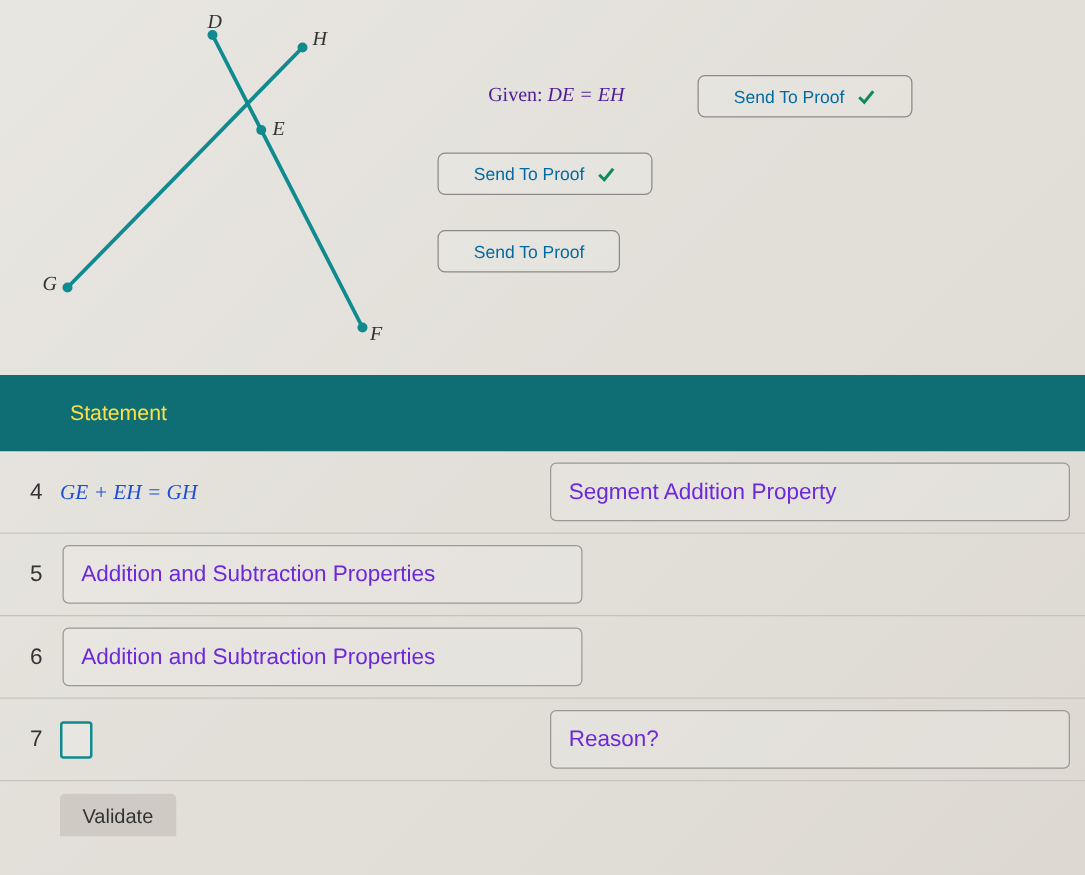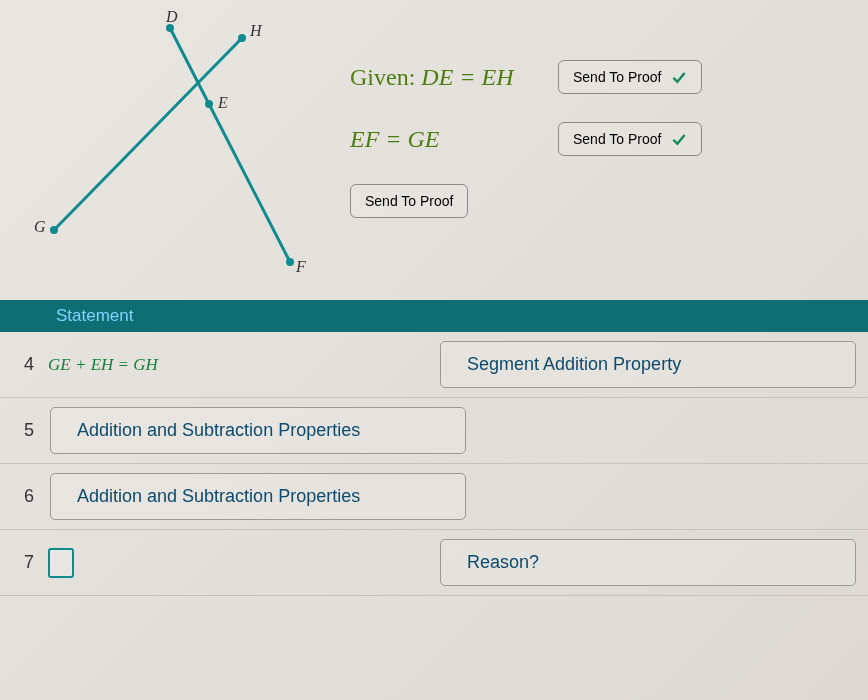--- a/index.html
+++ b/index.html
@@ -43,10 +43,10 @@
   }
   .given-text {
     font-family: Georgia, 'Times New Roman', serif;
-    font-size: 24px;
-    color: #4d7c0f;
+    font-size: 16px;
+    color: #4c1d95;
     min-width: 190px;
-    text-align: left;
+    text-align: center;
   }
   .given-text .lbl { font-style: normal; }
   .given-text .expr { font-style: italic; }

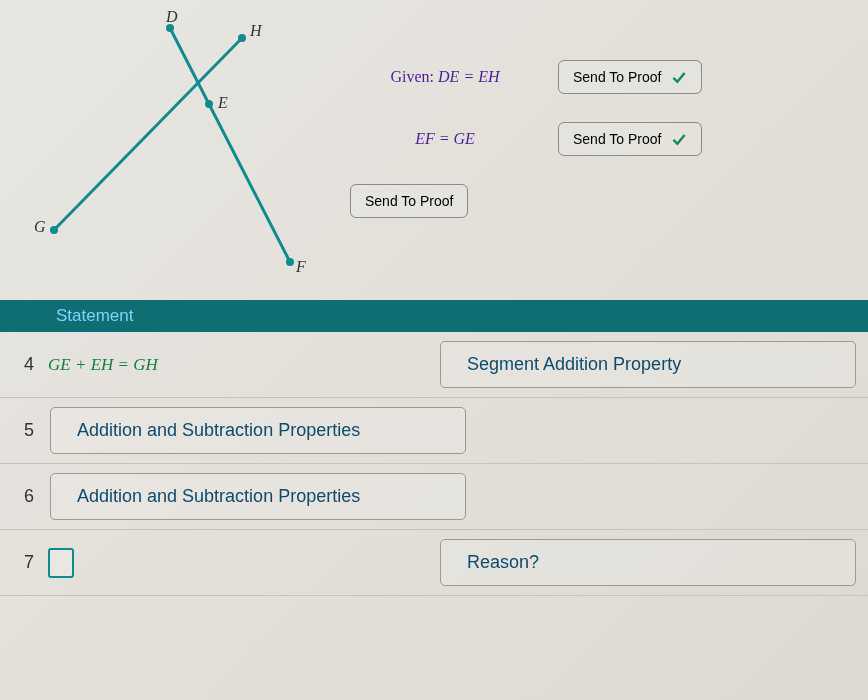--- a/index.html
+++ b/index.html
@@ -54,9 +54,9 @@
     border: 1.5px solid #8a8a88;
     border-radius: 6px;
     background: rgba(255,255,255,0.1);
-    padding: 8px 14px;
+    padding: 8px 28px;
     font-size: 14px;
-    color: #000000;
+    color: #0369a1;
     display: inline-flex;
     align-items: center;
     gap: 10px;

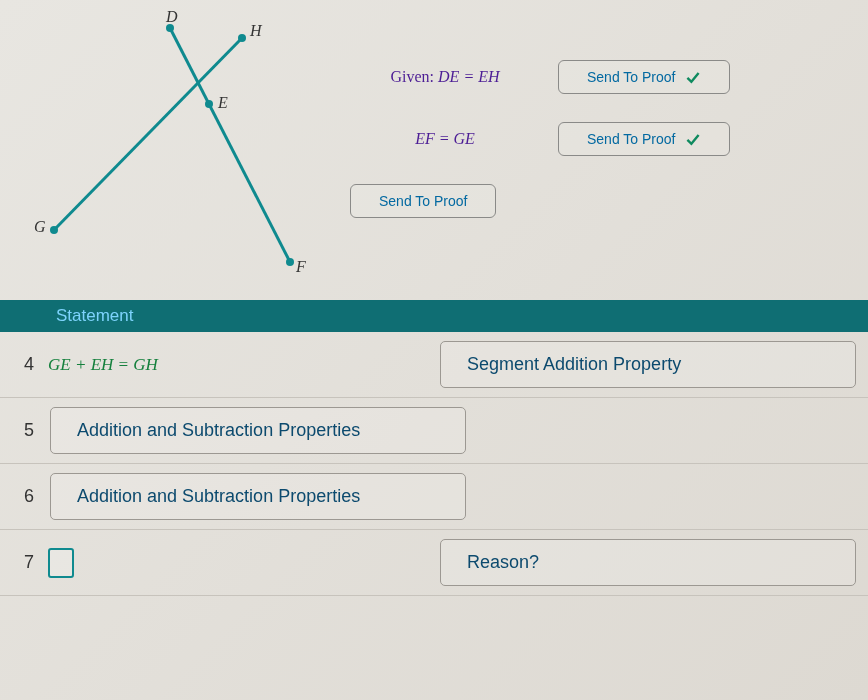--- a/index.html
+++ b/index.html
@@ -181,9 +181,6 @@
     </div>
 
     <div class="given-row">
-      <div class="given-text">
-        <span class="expr">EF = GE</span>
-      </div>
       <button class="send-btn">
         <span>Send To Proof</span>
         <svg class="check-icon" viewBox="0 0 20 20">

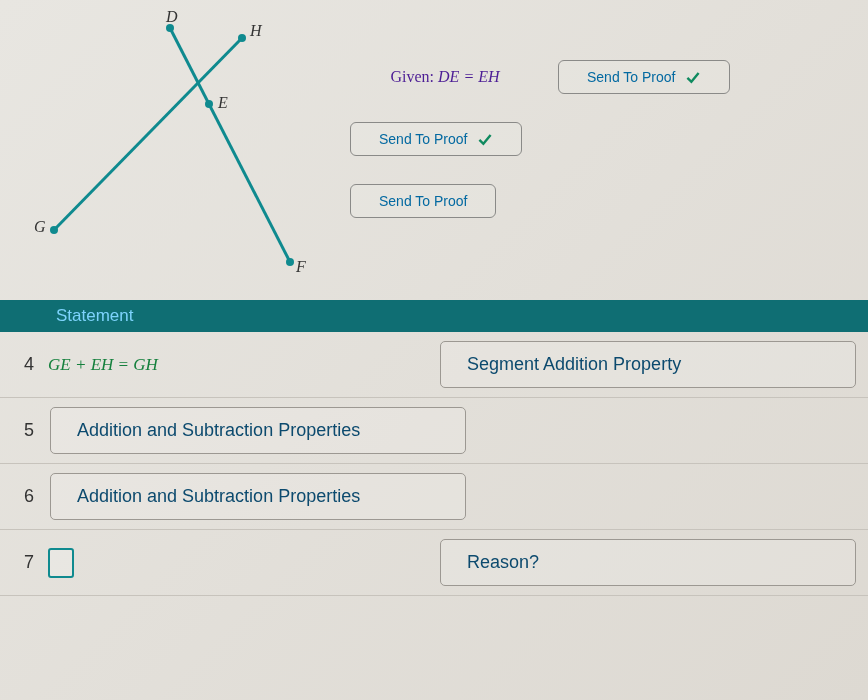--- a/index.html
+++ b/index.html
@@ -74,9 +74,9 @@
   .thead {
     display: flex;
     background: #0f6e73;
-    color: #7dd3fc;
+    color: #fde047;
     font-size: 17px;
-    height: 32px;
+    height: 61px;
     align-items: center;
   }
   .th-statement { width: 50%; padding-left: 56px; }

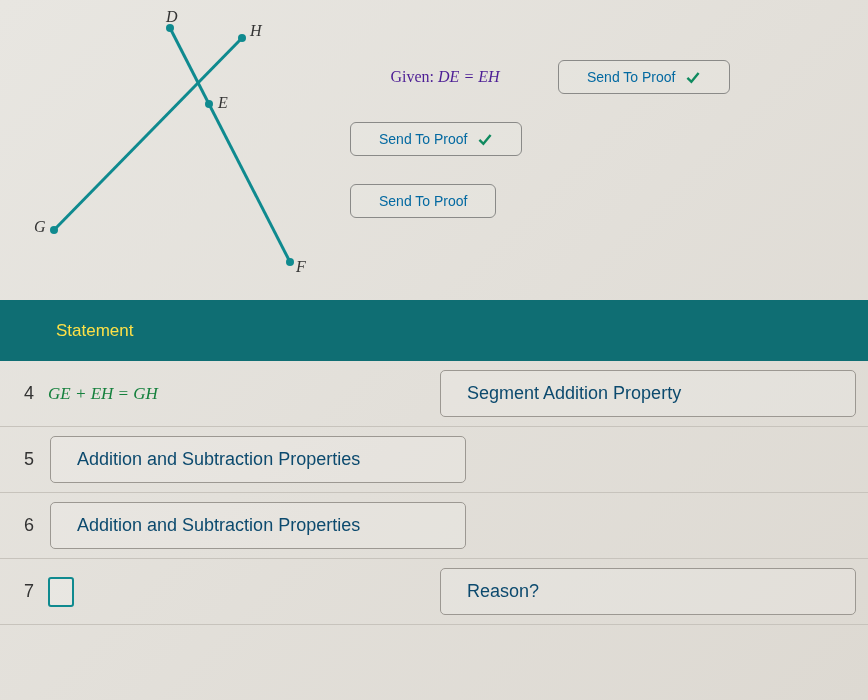--- a/index.html
+++ b/index.html
@@ -99,7 +99,7 @@
     font-family: Georgia, 'Times New Roman', serif;
     font-style: italic;
     font-size: 17px;
-    color: #15803d;
+    color: #1d4ed8;
     padding: 4px 10px 4px 4px;
   }
   .td-reason {

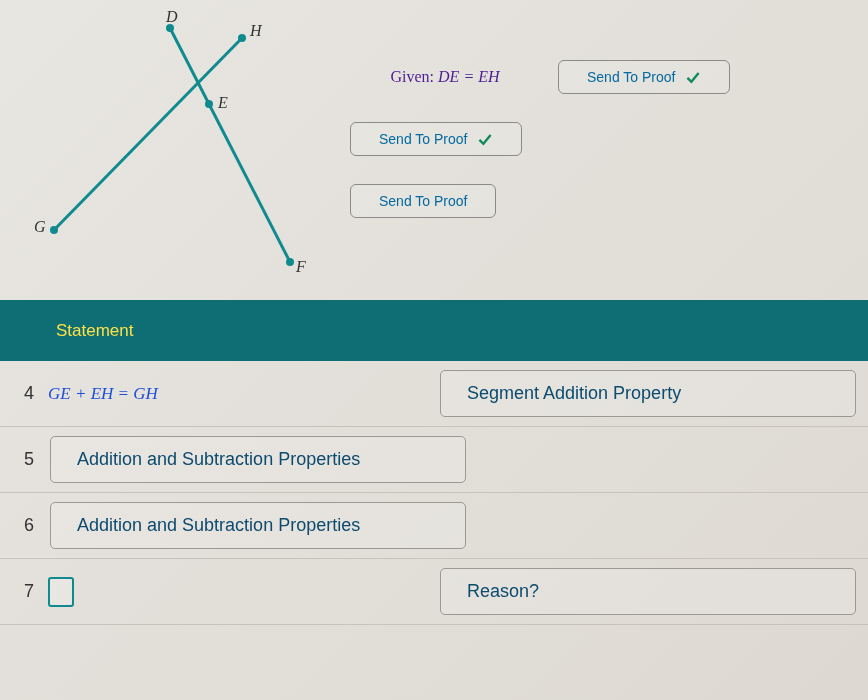--- a/index.html
+++ b/index.html
@@ -110,9 +110,9 @@
     border: 1.5px solid #9c9892;
     border-radius: 5px;
     background: rgba(255,255,255,0.15);
-    padding: 12px 26px;
+    padding: 12px 14px;
     font-size: 18px;
-    color: #0c4a6e;
+    color: #6d28d9;
     width: 100%;
     cursor: pointer;
   }

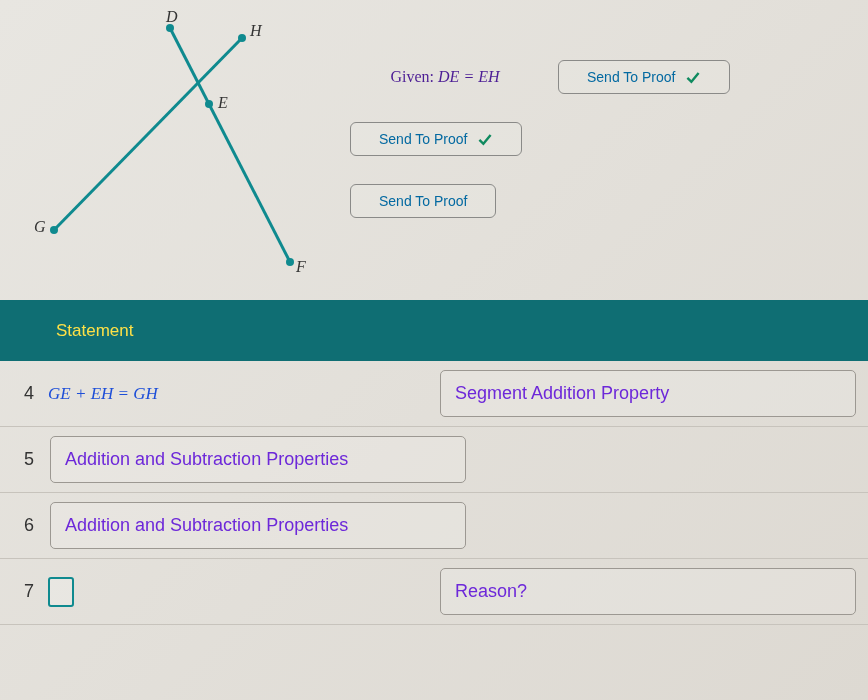--- a/index.html
+++ b/index.html
@@ -235,6 +235,9 @@
     </div>
   </div>
 
+  <div class="validate-row">
+    <button class="validate-btn">Validate</button>
+  </div>
 </div>
 
 </body></html>

